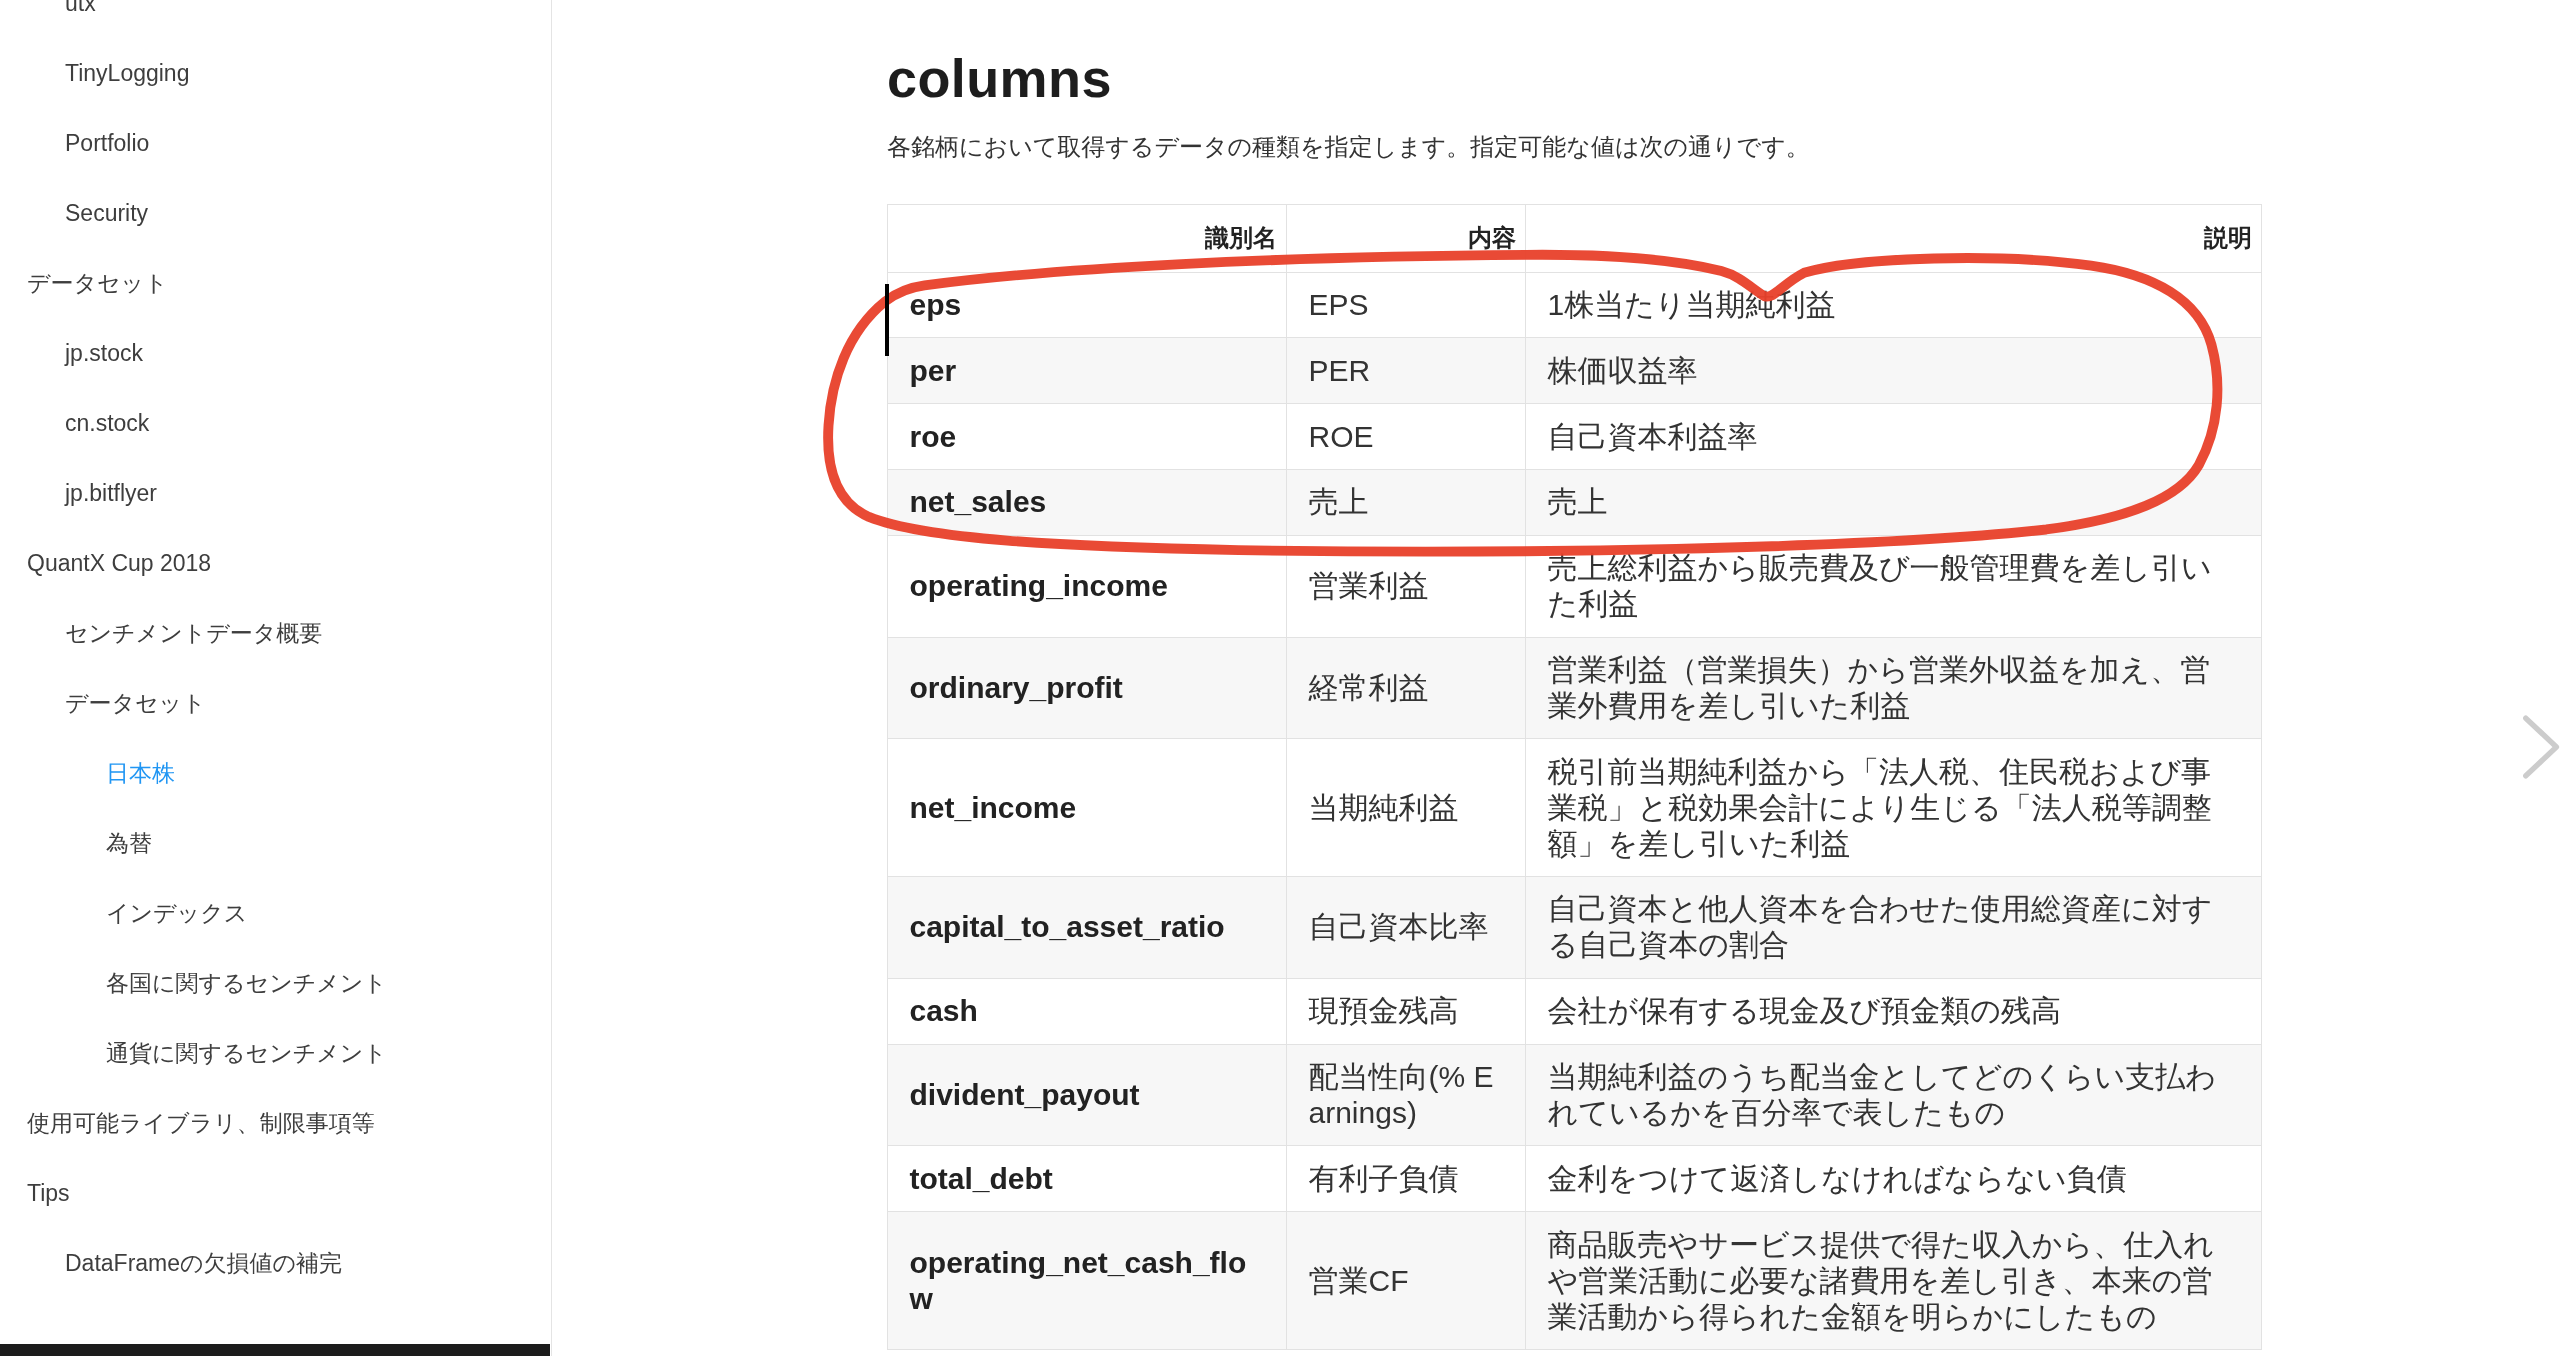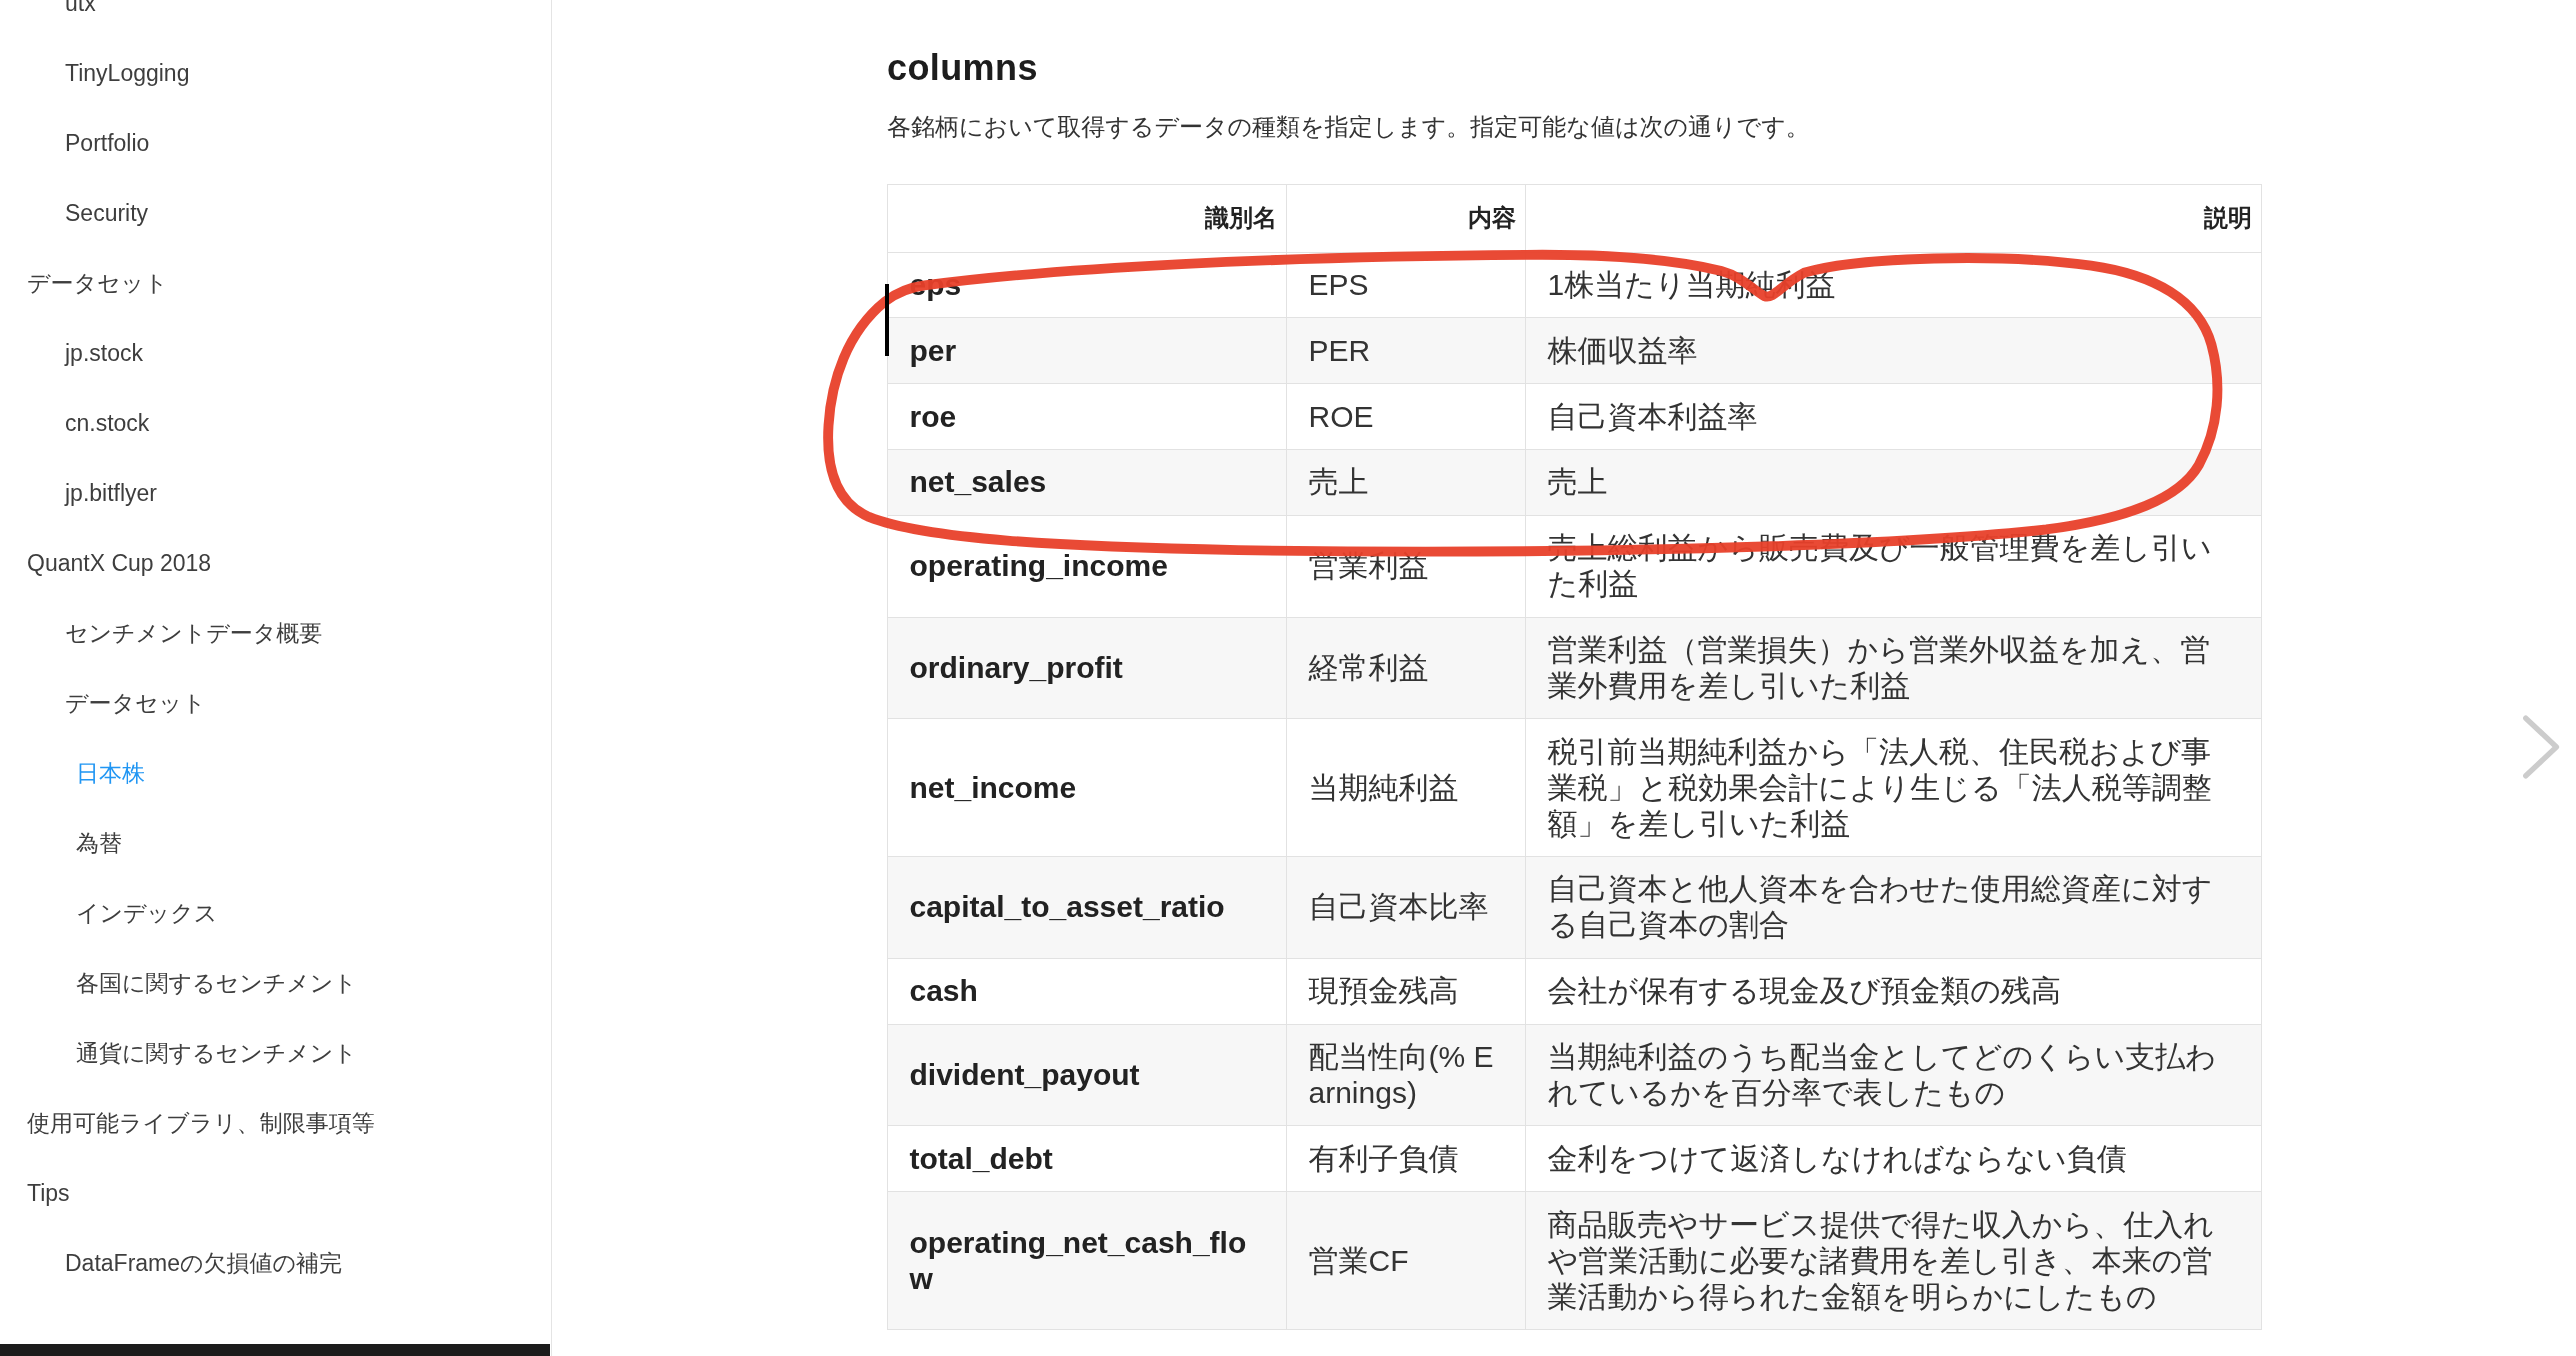--- a/index.html
+++ b/index.html
@@ -34,7 +34,7 @@
   }
   .content { padding:47px 0 0 333px; }
   h1.page-title {
-    font-size:36px; font-weight:700; color:#1d1d1d; letter-spacing:0.4px;
+    font-size:54px; font-weight:700; color:#1d1d1d; letter-spacing:0.4px;
   }
   .desc { margin-top:22px; font-size:24px; color:#333; }
 

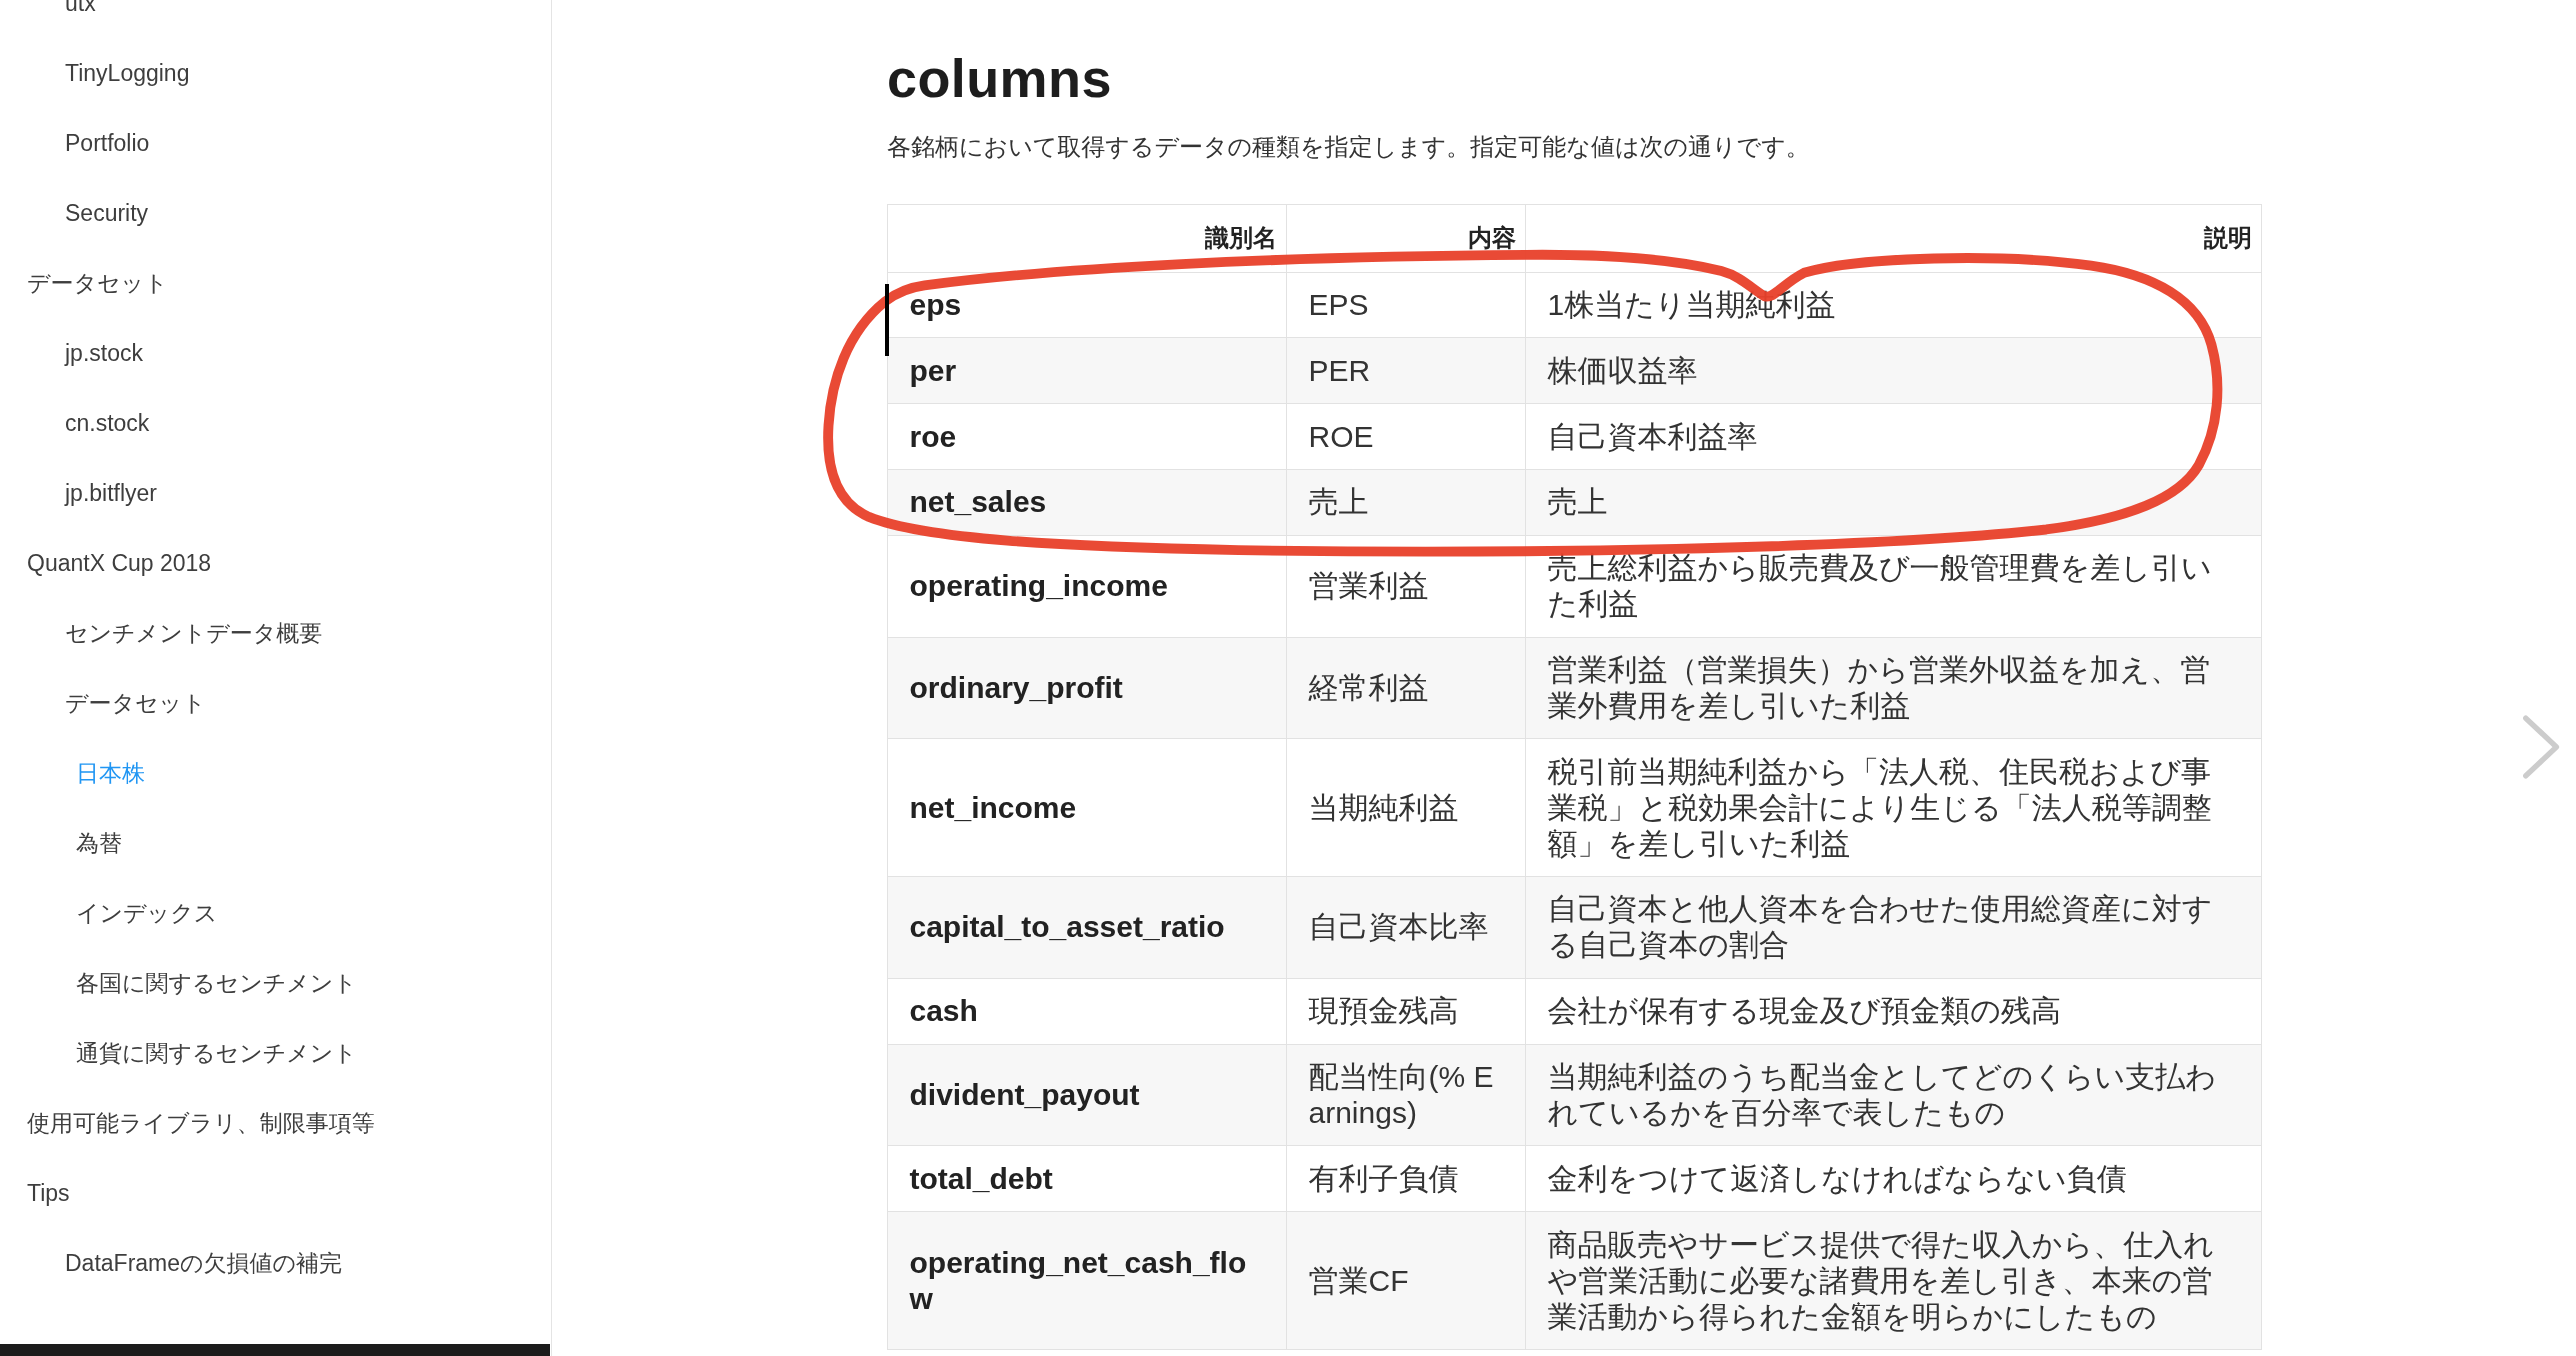--- a/index.html
+++ b/index.html
@@ -21,7 +21,7 @@
   }
   .lvl0 { padding-left:27px; }
   .lvl1 { padding-left:65px; }
-  .lvl2 { padding-left:76px; }
+  .lvl2 { padding-left:106px; }
   .item.active { color:#2196f3; }
   .sidebar-bottom {
     position:absolute; left:0; bottom:0; width:550px; height:11.7px; background:#1c1c1c;

